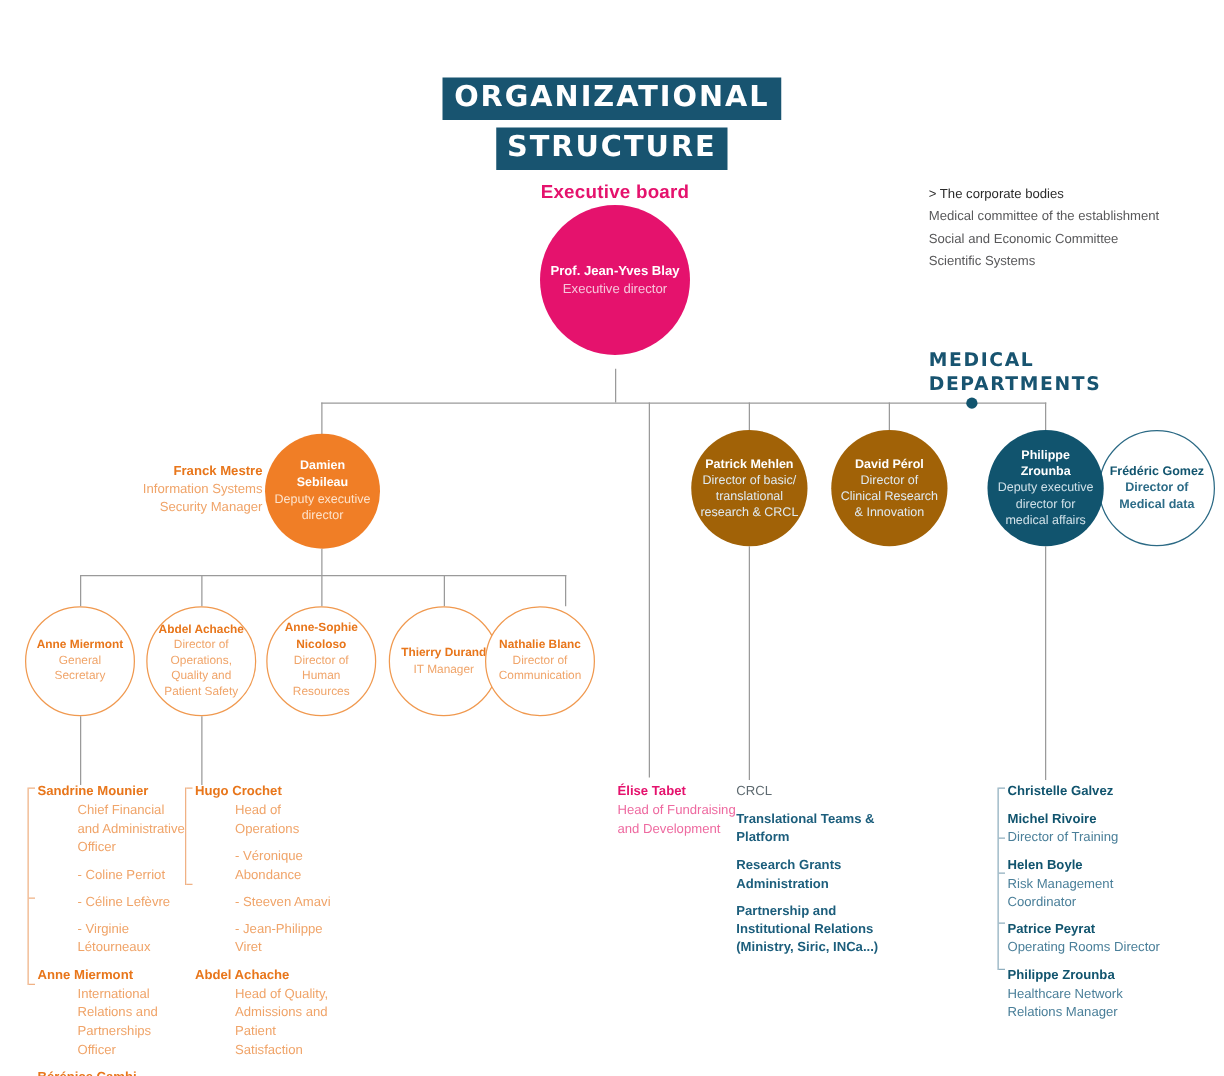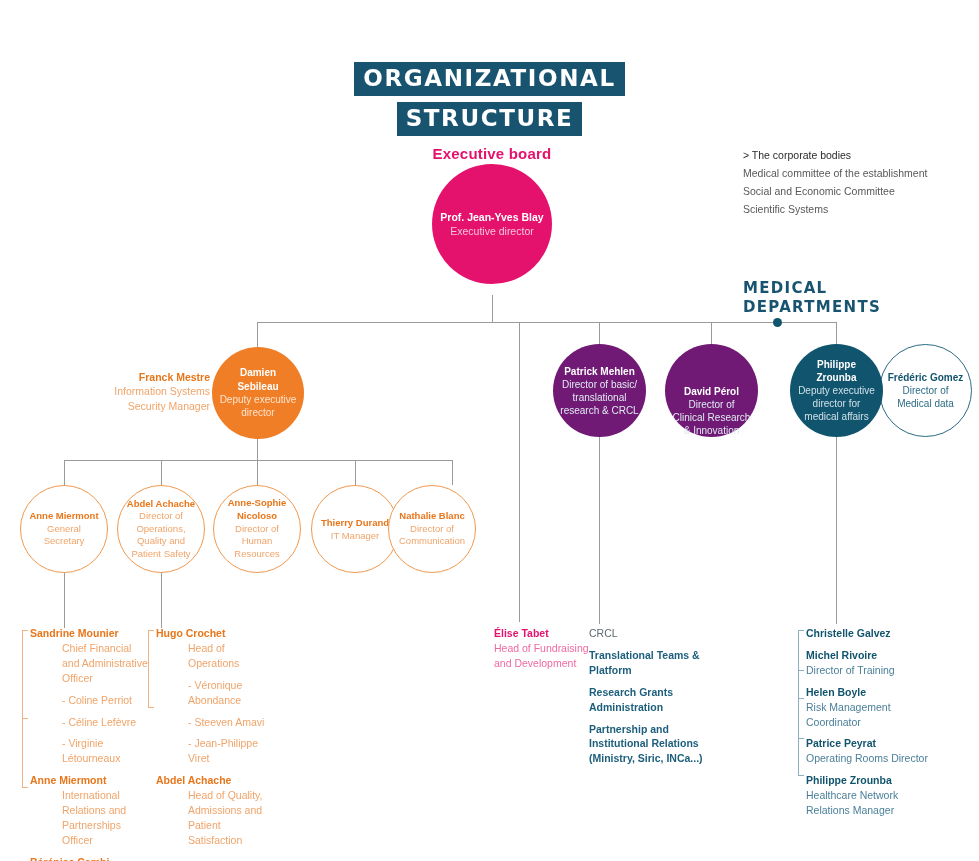--- a/index.html
+++ b/index.html
@@ -103,7 +103,7 @@
   .c-orange { background: #F07E26; color: #ffffff; }
   .c-orange .rl { color: #fde3cc; }
 
-  .c-steel { background: #701a75; color: #ffffff; }
+  .c-steel { background: #a16207; color: #ffffff; }
   .c-steel .rl { color: #dfeaf1; }
 
   .c-navy { background: #11546E; color: #ffffff; }

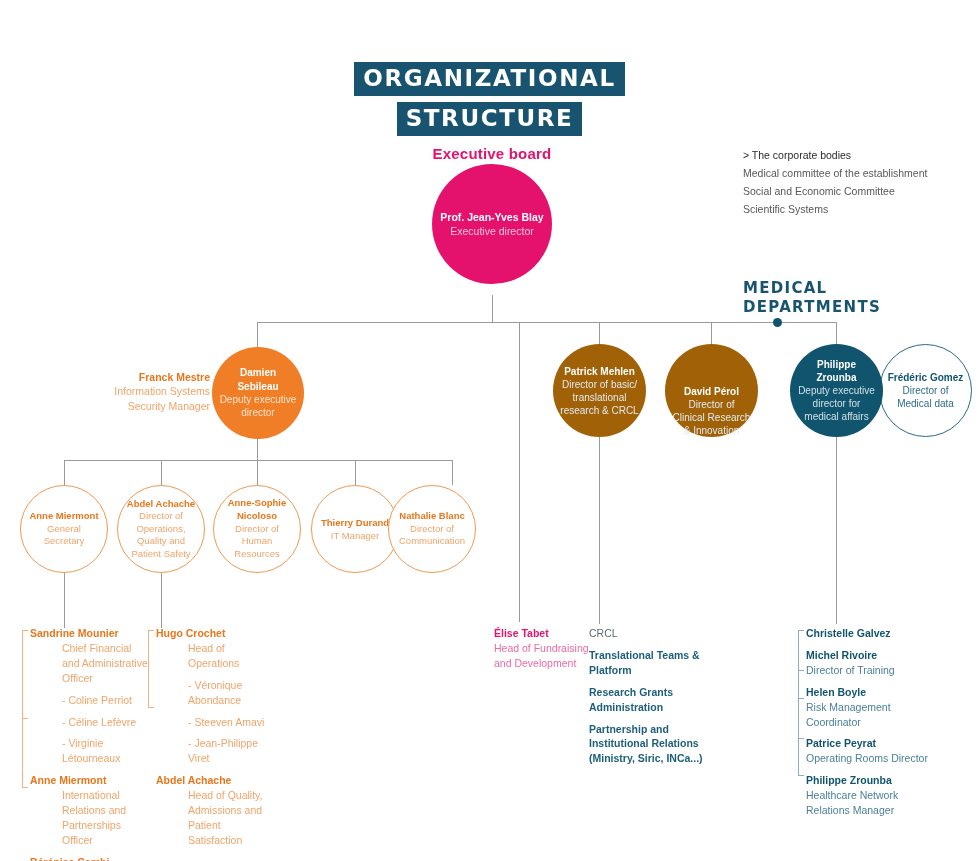--- a/index.html
+++ b/index.html
@@ -253,7 +253,7 @@
     </div>
   </div>
 
-  <div class="circle c-steel" style="left:665px; top:344px; width:93px; height:93px; font-size:10px; line-height:1.3;align-items:flex-end;">
+  <div class="circle c-steel" style="left:665px; top:344px; width:93px; height:93px; font-size:10px; line-height:1.3;">
     <div class="inner">
       <span class="nm">David Pérol</span>
       <span class="rl">Director of Clinical Research &amp; Innovation</span>

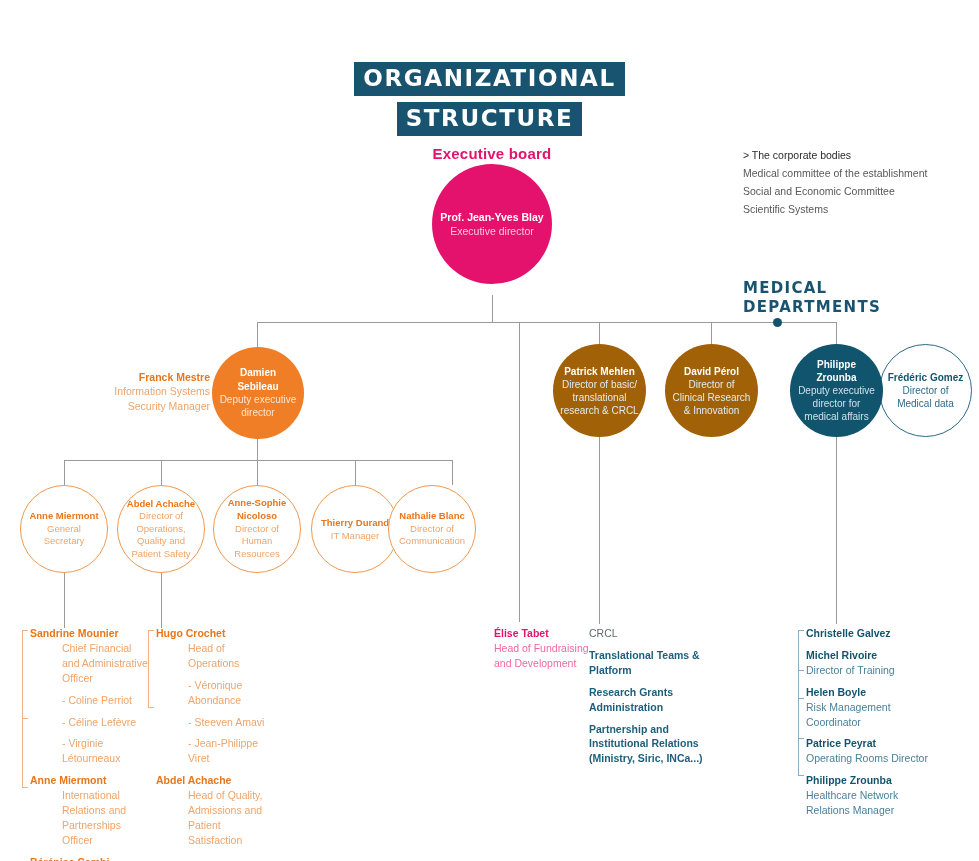--- a/index.html
+++ b/index.html
@@ -121,7 +121,7 @@
     border: 1px solid #2C6A85;
     color: #11546E;
   }
-  .c-outline-navy .rl { color: #2D6C87; }
+  .c-outline-navy .rl { color: #2D6C87; font-weight: bold; }
 
   
   .side-label {

